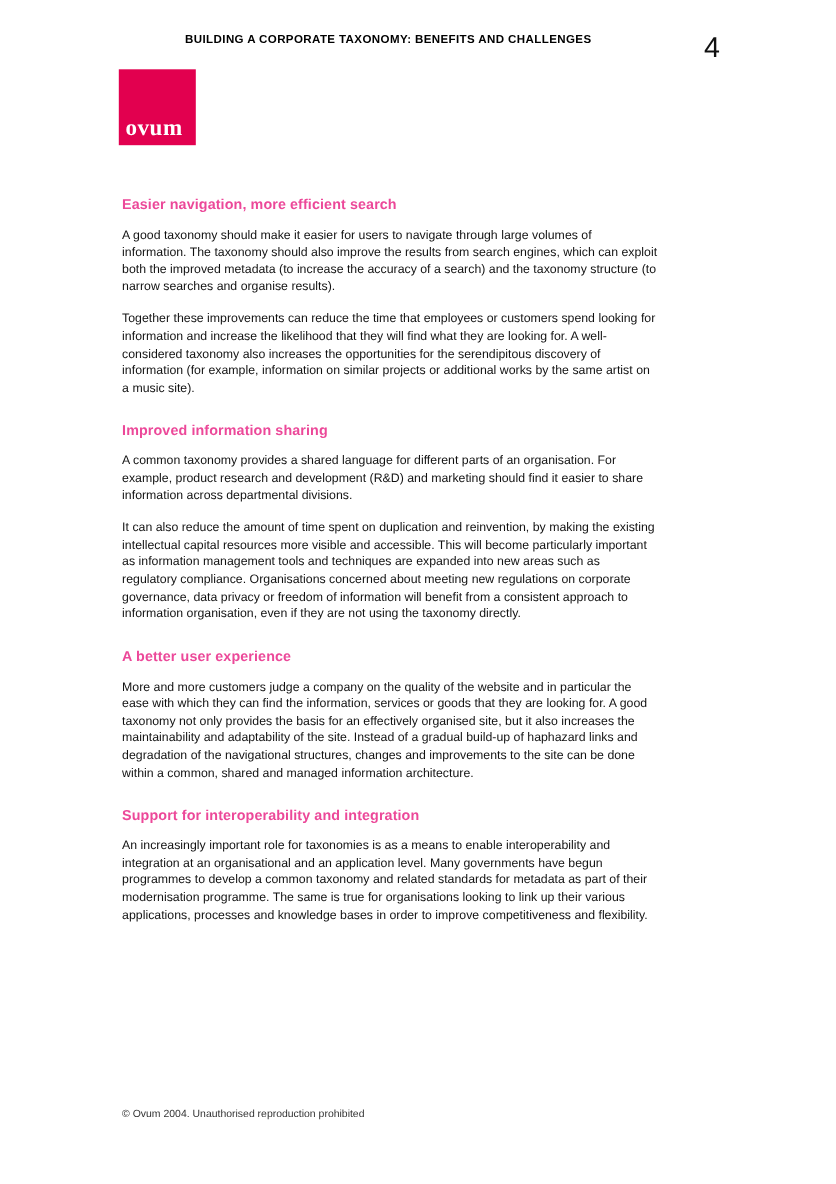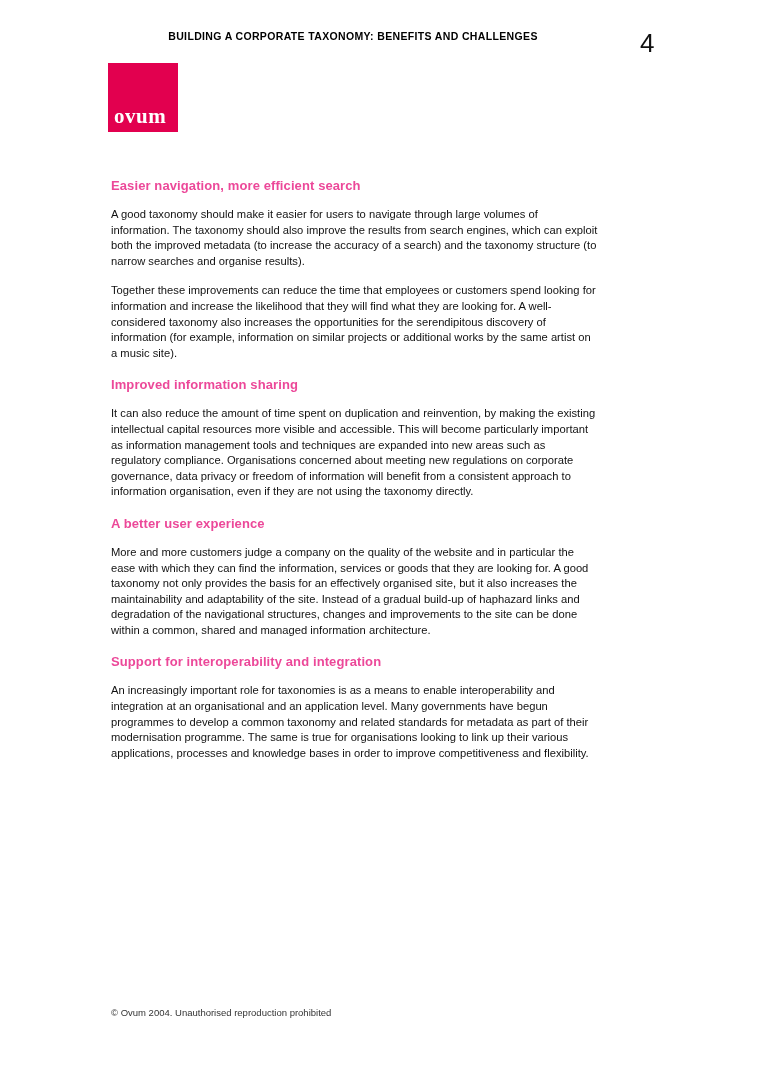--- a/index.html
+++ b/index.html
@@ -87,7 +87,7 @@
   }
 
   .section + .section {
-    margin-top: 16px;
+    margin-top: 22px;
   }
 
   p.body-text {

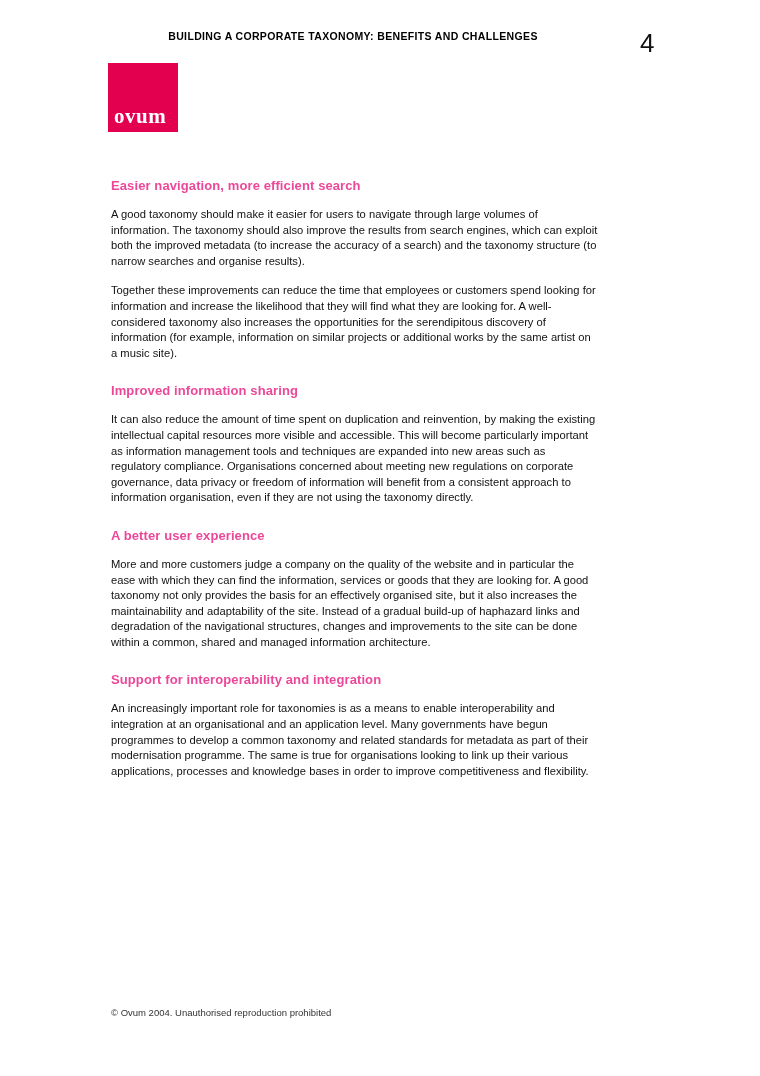--- a/index.html
+++ b/index.html
@@ -137,6 +137,7 @@
 
     <section class="section">
       <h2 class="section-heading">Improved information sharing</h2>
+      <p class="body-text">A common taxonomy provides a shared language for different parts of an organisation. For example, product research and development (R&amp;D) and marketing should find it easier to share information across departmental divisions.</p>
       <p class="body-text">It can also reduce the amount of time spent on duplication and reinvention, by making the existing intellectual capital resources more visible and accessible. This will become particularly important as information management tools and techniques are expanded into new areas such as regulatory compliance. Organisations concerned about meeting new regulations on corporate governance, data privacy or freedom of information will benefit from a consistent approach to information organisation, even if they are not using the taxonomy directly.</p>
     </section>
 

